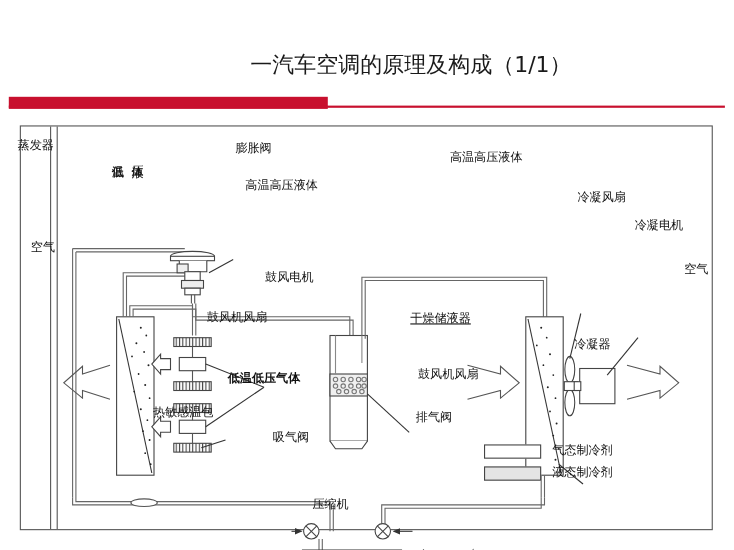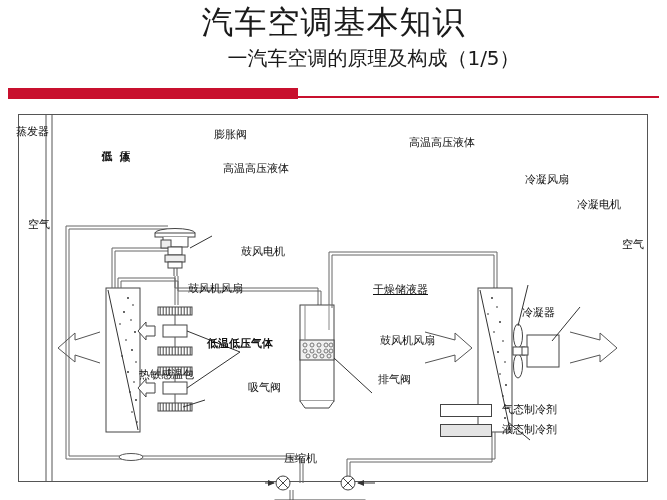--- a/index.html
+++ b/index.html
@@ -47,7 +47,6 @@
 <body>
 
 <div id="header">
-  <div id="main-title">汽车空调基本知识</div>
   <div id="sub-title">一汽车空调的原理及构成（1/5）</div>
   <div id="rule-thick"></div>
   <div id="rule-thin"></div>

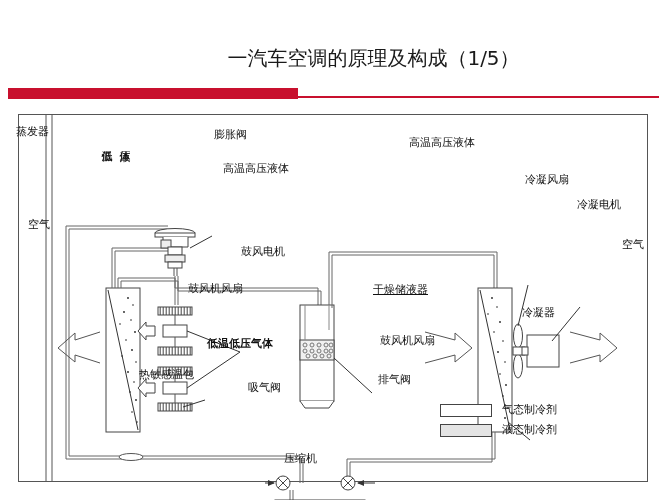--- a/index.html
+++ b/index.html
@@ -47,7 +47,7 @@
 <body>
 
 <div id="header">
-  <div id="sub-title">一汽车空调的原理及构成（1/5）</div>
+  <div id="sub-title">一汽车空调的原理及构成（1/1）</div>
   <div id="rule-thick"></div>
   <div id="rule-thin"></div>
 </div>

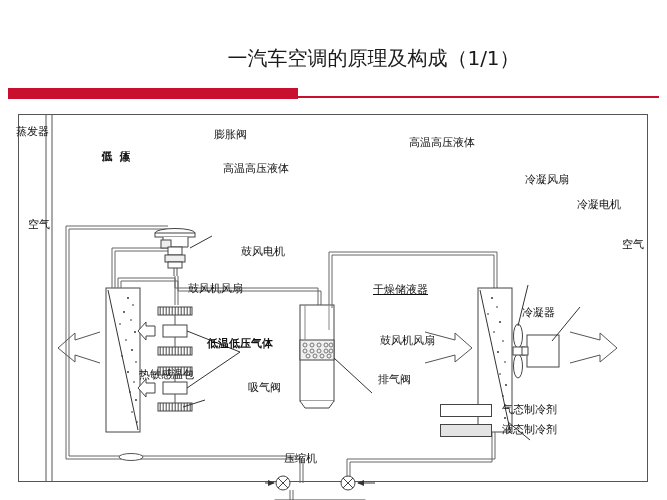--- a/index.html
+++ b/index.html
@@ -292,7 +292,7 @@
   <div class="lbl" style="left:105px; top:268px;padding-left:34px;">热敏感温包</div>
   <div class="lbl" style="left:207px; top:237px;font-weight:bold;">低温低压气体</div>
   <div class="lbl" style="left:380px; top:234px;">鼓风机风扇</div>
-  <div class="lbl" style="left:210px; top:281px;padding-left:38px;">吸气阀</div>
+  <div class="lbl" style="left:210px; top:291px;padding-left:38px;">吸气阀</div>
   <div class="lbl" style="left:378px; top:273px;">排气阀</div>
   <div class="lbl" style="left:284px; top:352px;">压缩机</div>
 

